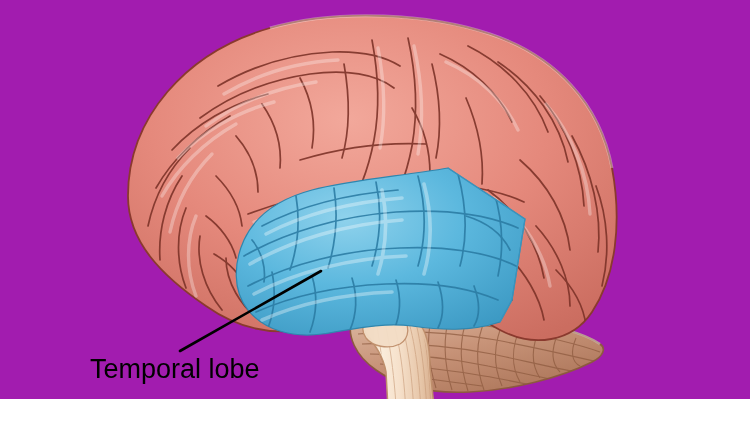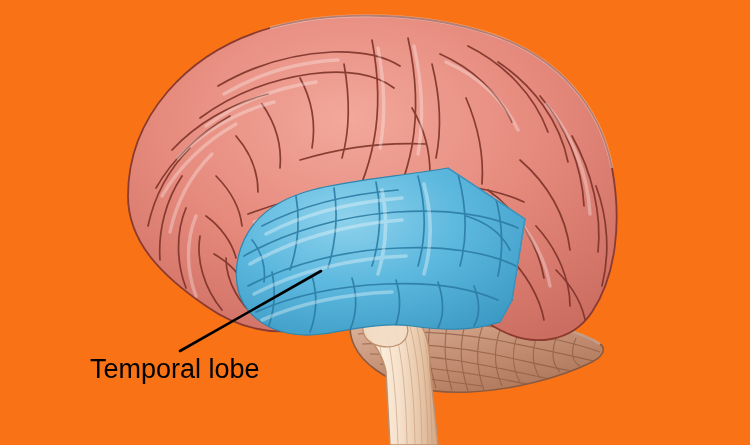--- a/index.html
+++ b/index.html
@@ -10,8 +10,8 @@
   #stage {
     position: relative;
     width: 750px;
-    height: 445px;
-    background: #f97316;
+    height: 399px;
+    background: #a21caf;
     overflow: hidden;
     font-family: "Liberation Sans", sans-serif;
     text-align: center;

